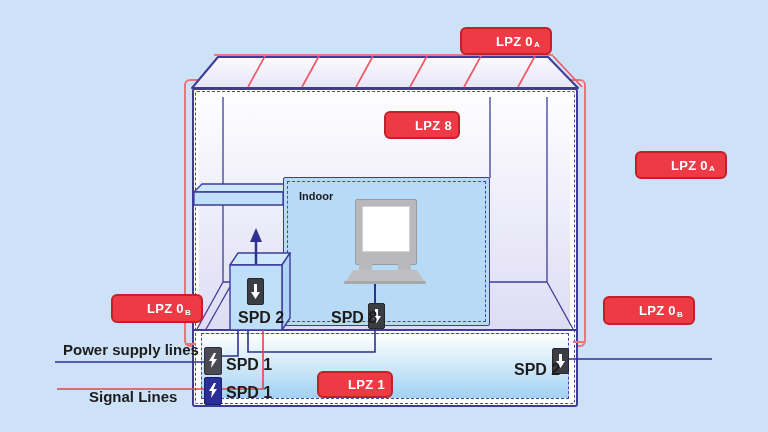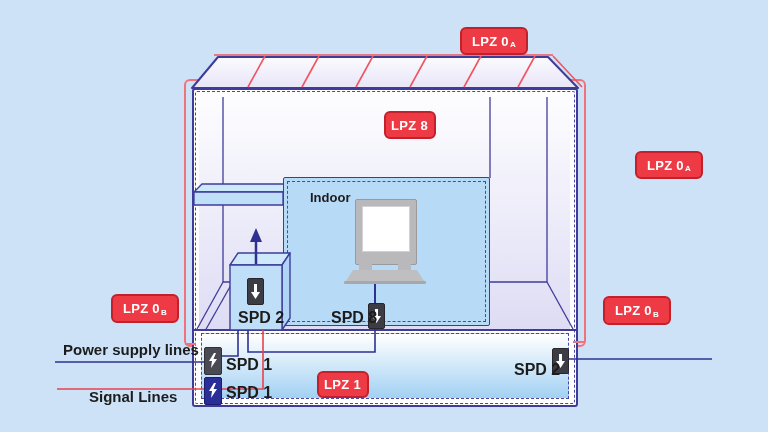--- a/index.html
+++ b/index.html
@@ -9,7 +9,7 @@
   
   .zlabel{position:absolute;display:flex;align-items:center;justify-content:center;
           background:#ee3a44;border:2px solid #c2202b;border-radius:6px;
-          color:#fff;font-weight:bold;font-size:13px;letter-spacing:.3px;}
+          color:#fff;font-weight:bold;font-size:13px;letter-spacing:.3px;padding-left:24px;}
   .zlabel .sub{font-size:8px;margin-top:7px;margin-left:1px;font-weight:bold;}
   
   .blabel{position:absolute;color:#1c1c1c;font-weight:bold;font-size:15px;}

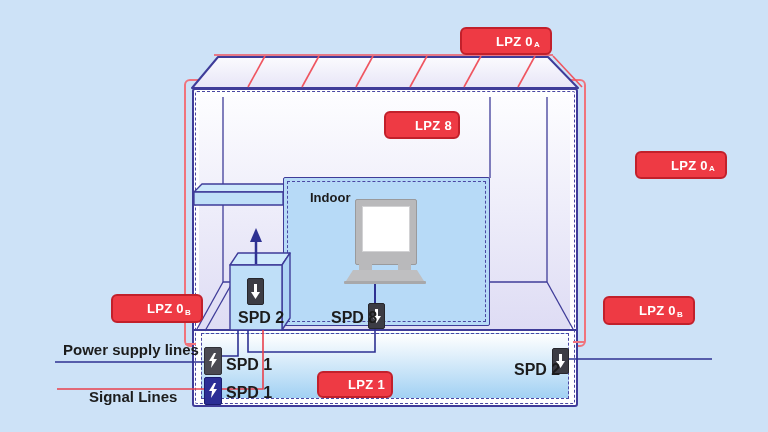--- a/index.html
+++ b/index.html
@@ -71,7 +71,7 @@
 
   <div class="abs" style="left:283px;top:177px;width:207px;height:149px;background:#b7daf7;border:1.5px solid #3f3c99;border-radius:2px;box-sizing:border-box;"></div>
   <div class="abs" style="left:287px;top:181px;width:199px;height:141px;border:1.5px dashed #4a47a3;box-sizing:border-box;"></div>
-  <div class="blabel" style="left:310px;top:190px;font-size:13px;">Indoor</div>
+  <div class="blabel" style="left:299px;top:190px;font-size:11px;">Indoor</div>
 
   <div class="abs" style="left:355px;top:199px;width:60px;height:64px;background:#b9b9bb;border:1px solid #9a9a9c;border-radius:2px;"></div>
   <div class="abs" style="left:362px;top:206px;width:46px;height:44px;background:#ffffff;border:1px solid #d2d2d4;"></div>

